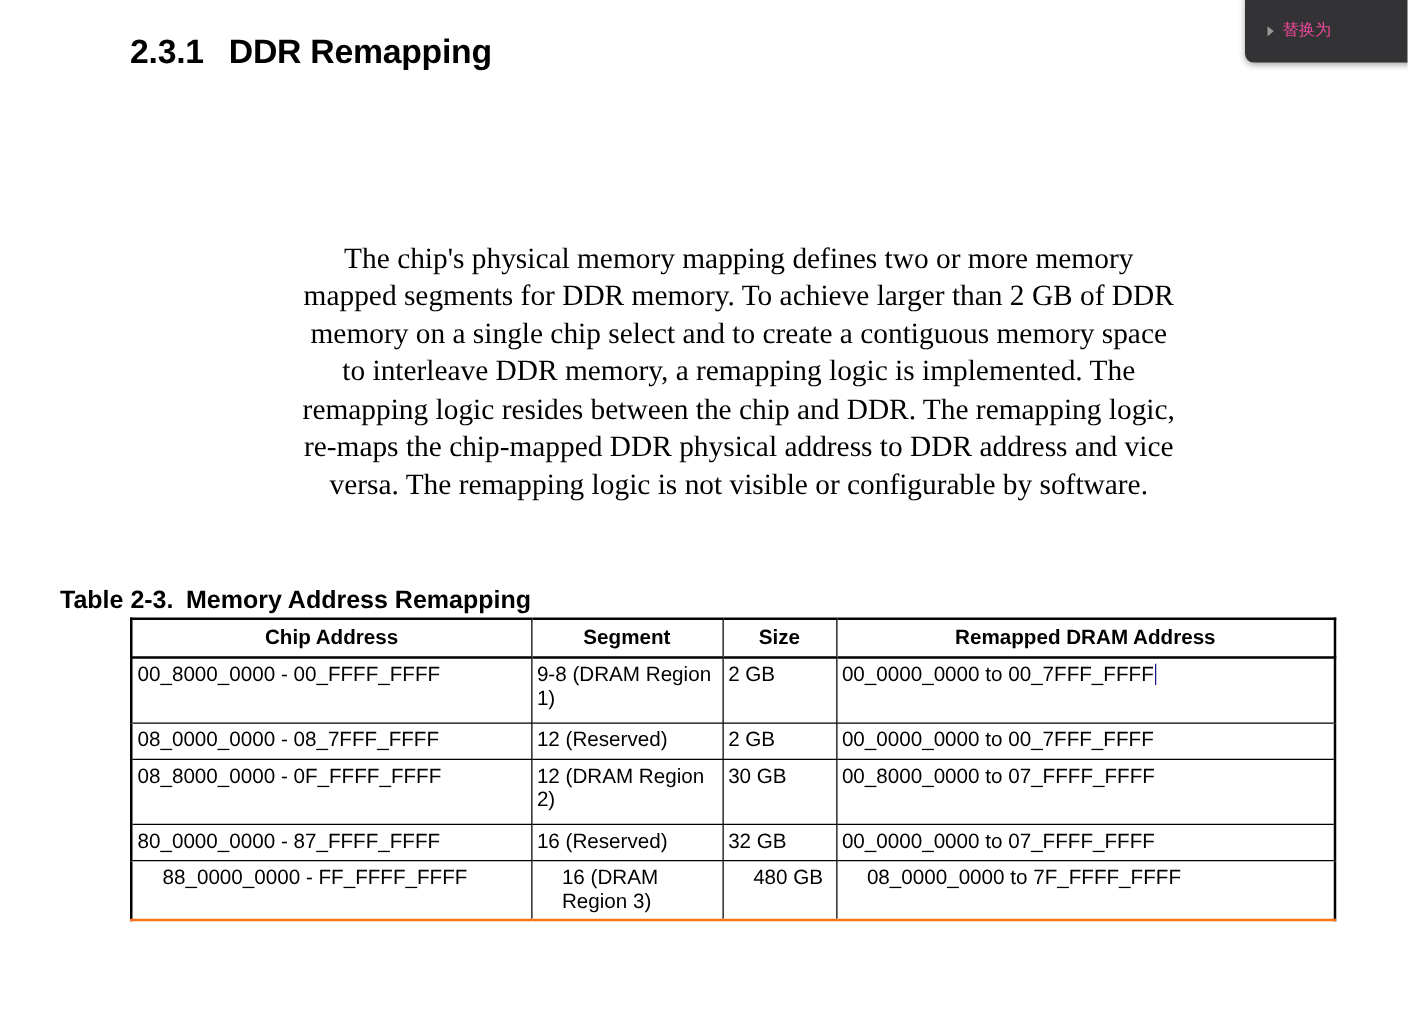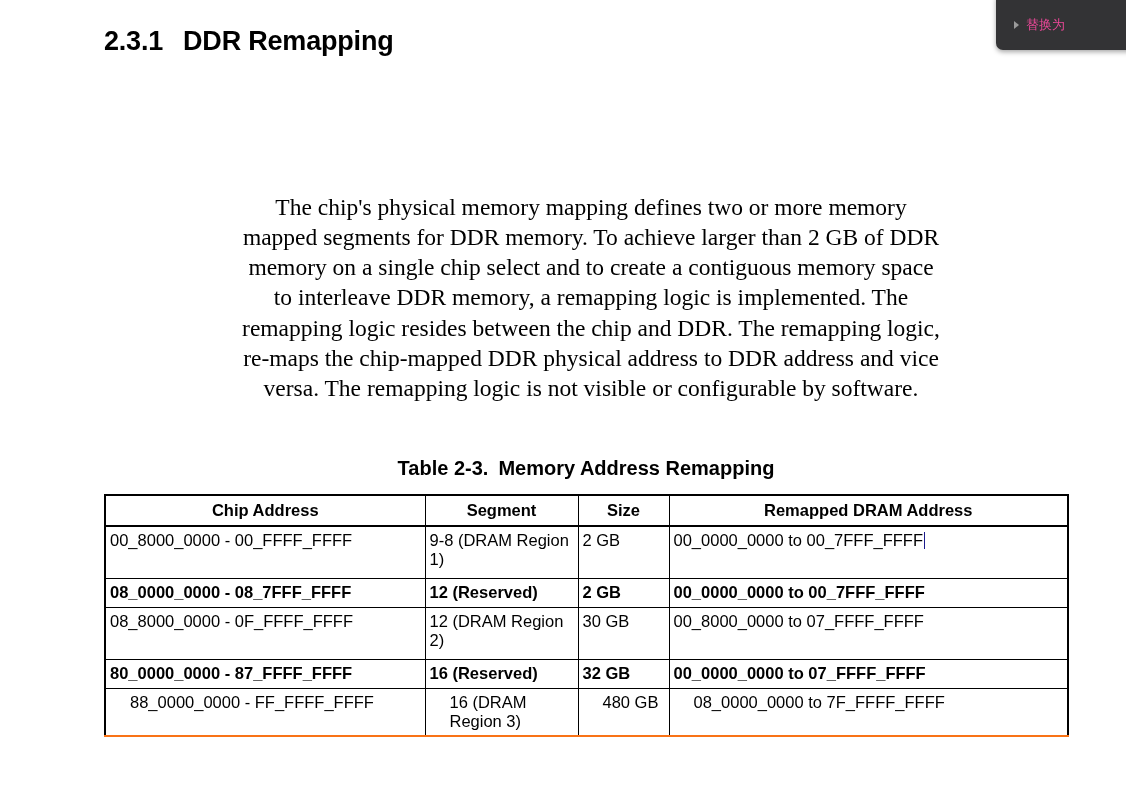--- a/index.html
+++ b/index.html
@@ -76,9 +76,9 @@
   .table-caption {
     position: absolute;
     left: 0;
-    top: 456px;
+    top: 468px;
     width: 1076px;
-    text-align: center;
+    text-align: left;
     font-family: "Liberation Sans", "DejaVu Sans", sans-serif;
     font-weight: bold;
     font-size: 20px;

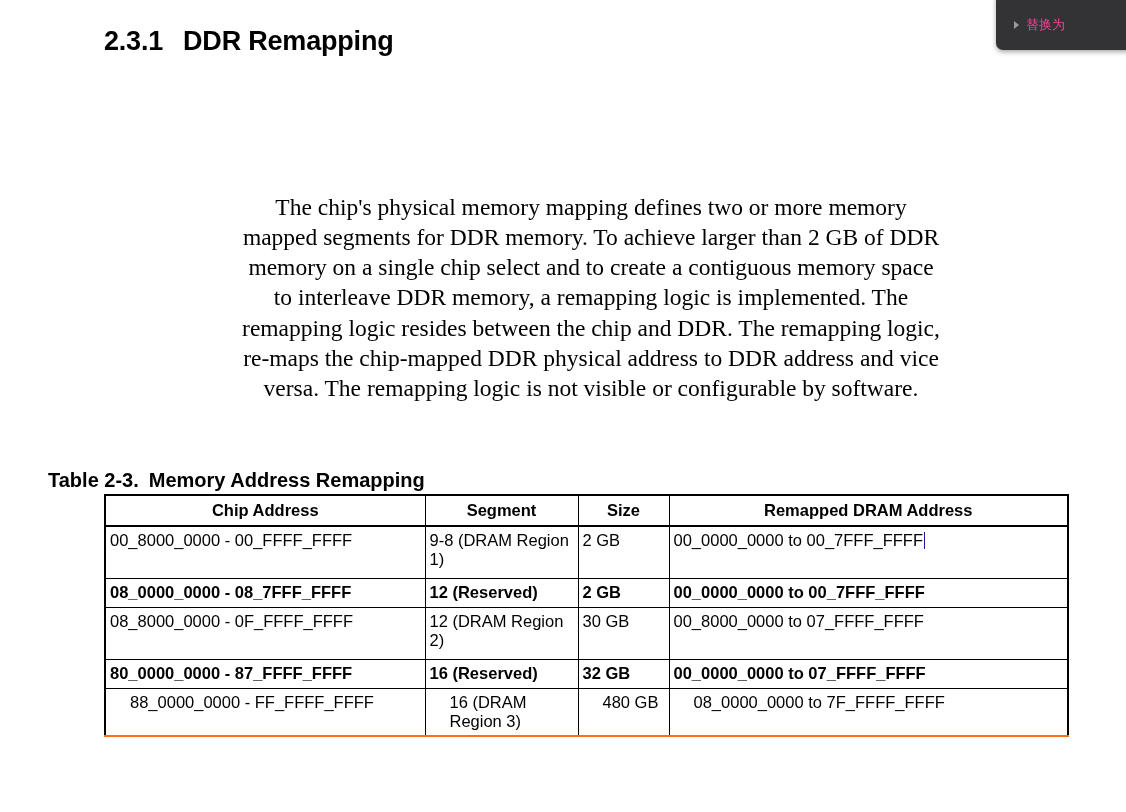--- a/index.html
+++ b/index.html
@@ -126,7 +126,7 @@
   .col-remap { width: 399px; }
 
   tr.tall td { height: 52px; }
-  tr.short td { height: 29px; font-weight: bold; }
+  tr.short td { height: 29px; }
   tr.last td { height: 48px; }
 
   .caret {

